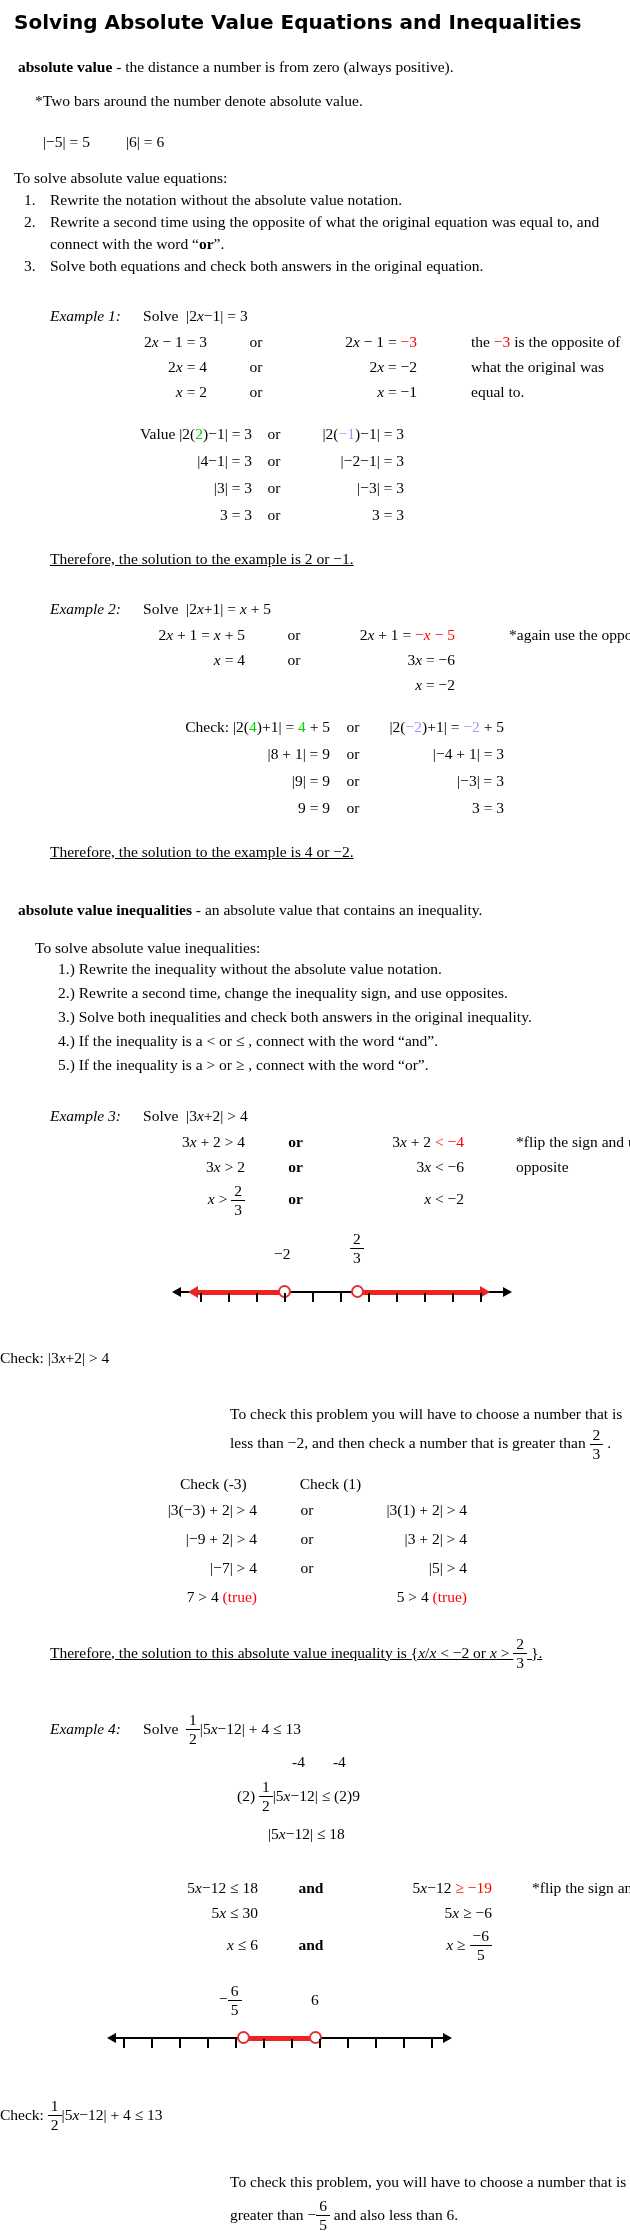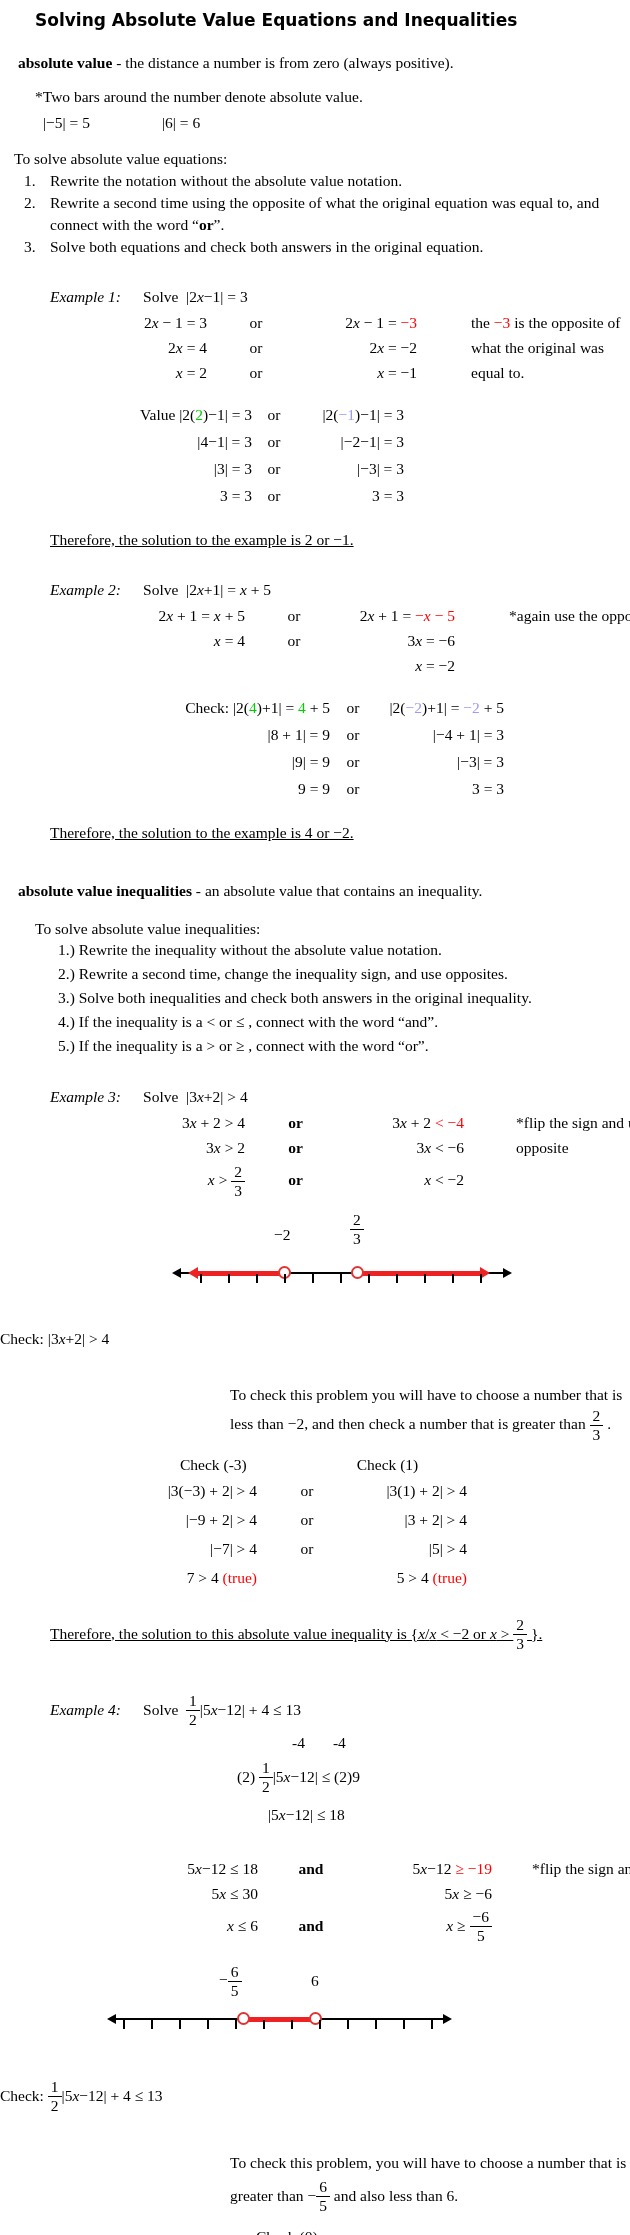--- a/index.html
+++ b/index.html
@@ -9,7 +9,7 @@
   .red{color:#ff0000}
   .green{color:#00cf00}
   .blue{color:#9999ff}
-  .title{font-family:"DejaVu Sans","Liberation Sans",sans-serif;font-weight:bold;font-size:17px;margin:10px 0 0 35px;}
+  .title{font-family:"DejaVu Sans","Liberation Sans",sans-serif;font-weight:bold;font-size:20px;margin:10px 0 0 14px;}
   .defline{margin:24px 18px 0 18px;}
   .note{margin:16px 0 0 35px;}
   .absrow{margin:8px 0 0 43px;display:flex;gap:72px;}

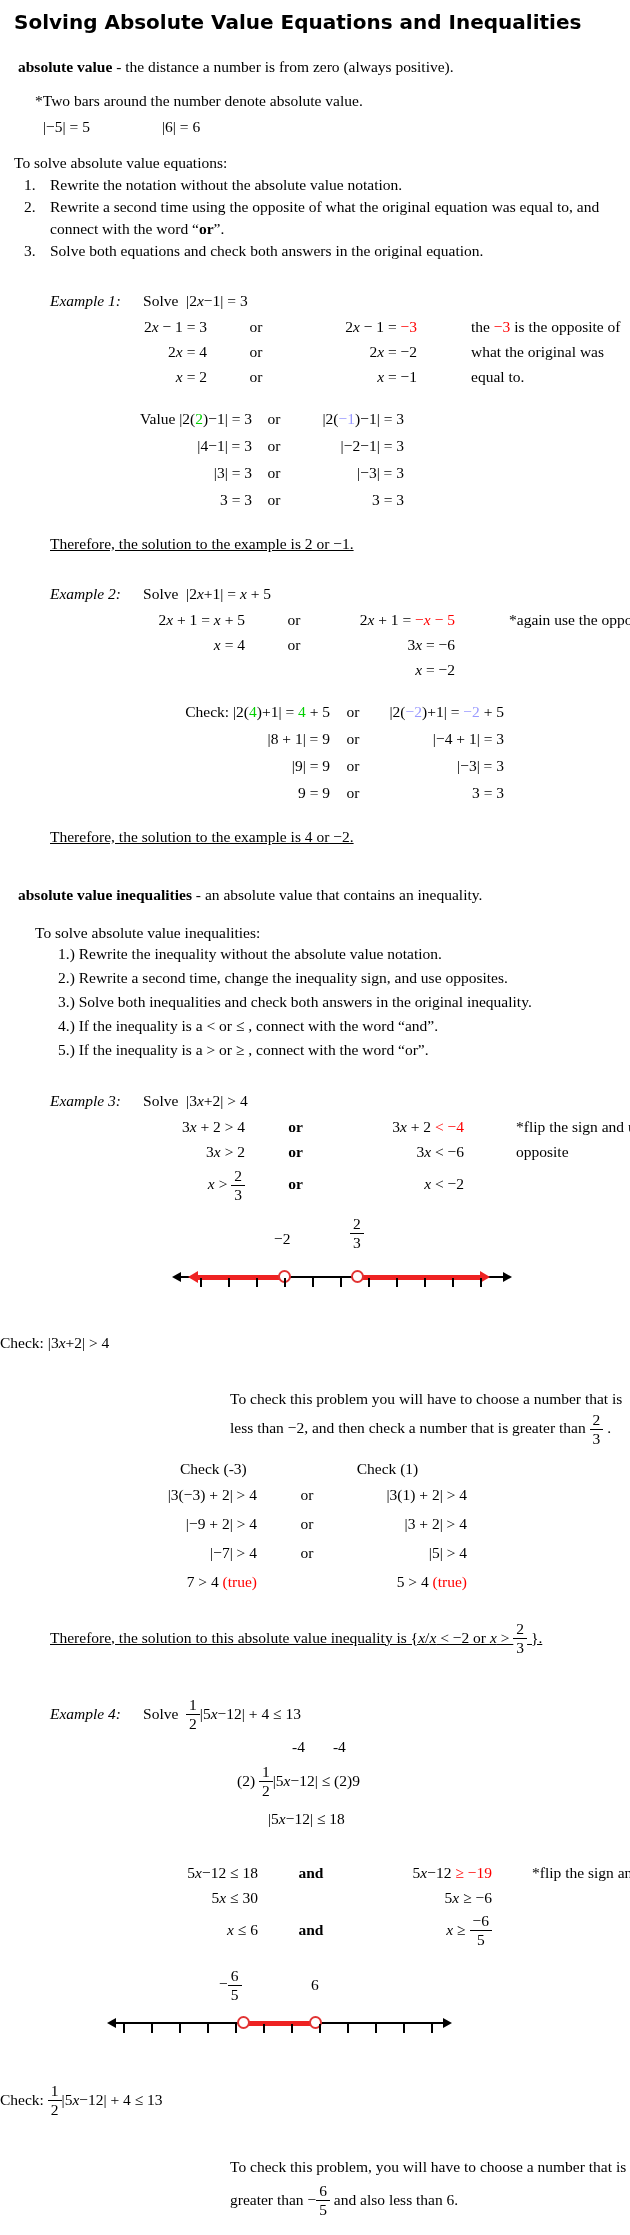--- a/index.html
+++ b/index.html
@@ -12,7 +12,7 @@
   .title{font-family:"DejaVu Sans","Liberation Sans",sans-serif;font-weight:bold;font-size:20px;margin:10px 0 0 14px;}
   .defline{margin:24px 18px 0 18px;}
   .note{margin:16px 0 0 35px;}
-  .absrow{margin:8px 0 0 43px;display:flex;gap:72px;}
+  .absrow{margin:23px 0 0 43px;display:flex;gap:36px;}
   .intro{margin:18px 0 0 14px;}
   .olist{margin:2px 30px 0 24px;}
   .orow{display:grid;grid-template-columns:26px auto;line-height:22px;}

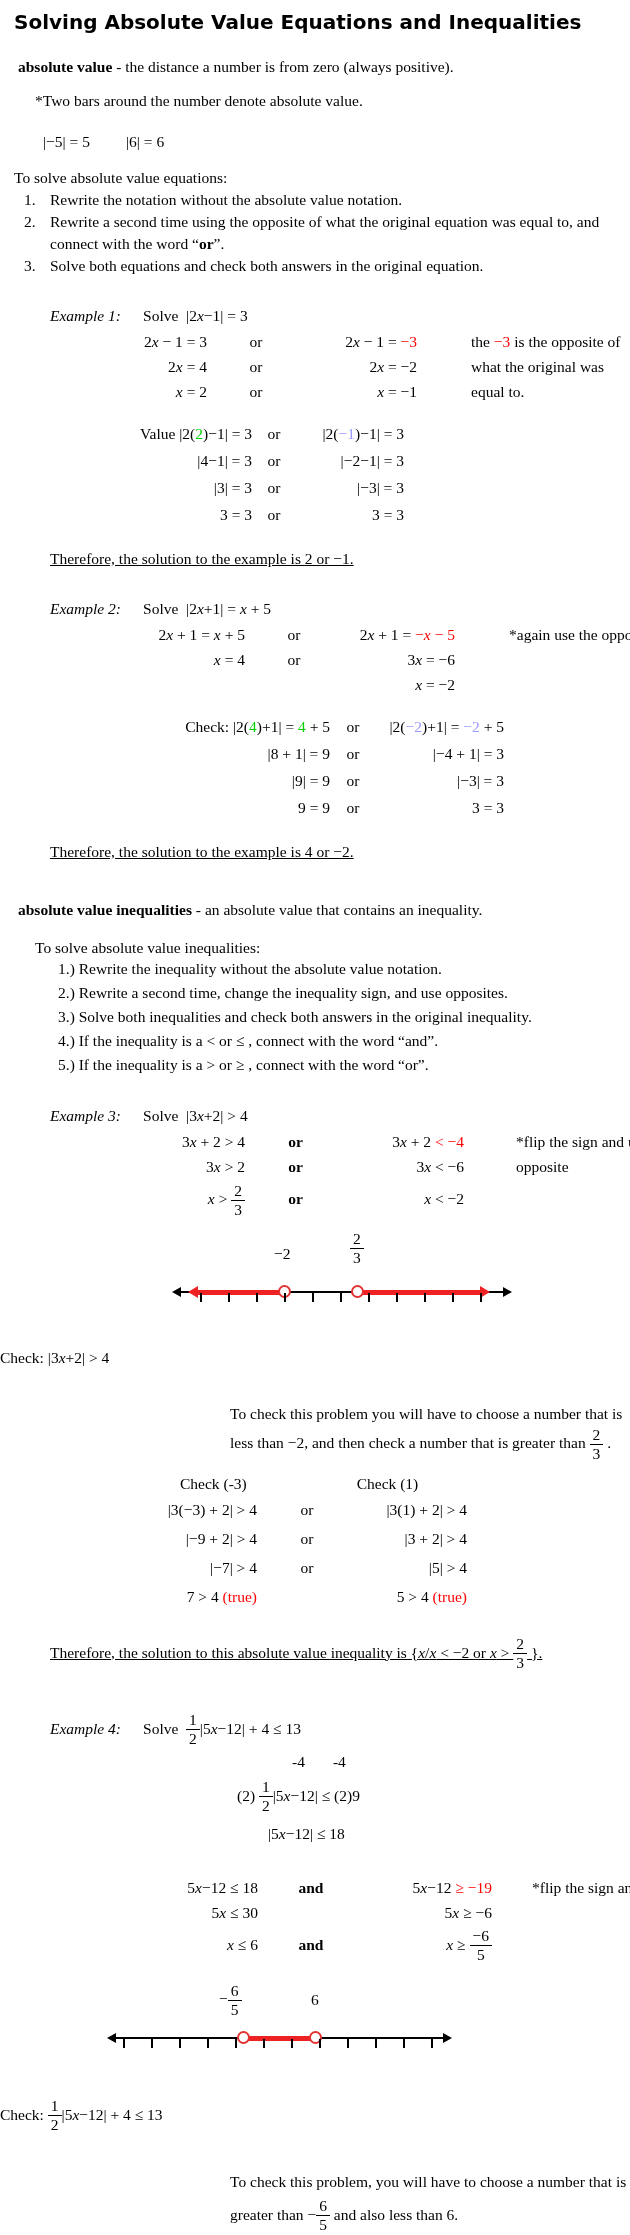--- a/index.html
+++ b/index.html
@@ -54,7 +54,7 @@
   .ckhead{margin-top:20px;}
   .para{margin-left:230px;margin-top:34px;width:398px;line-height:26px;}
   .ck3head{margin-left:180px;margin-top:12px;display:flex;}
-  .ck3head .h2{margin-left:110px;text-align:center;}
+  .ck3head .h2{margin-left:53px;text-align:center;}
   .steps0{margin-left:230px;margin-top:6px;}
   .steps0 .srow{line-height:42px;}
   .minus4{margin-left:292px;line-height:26px;}

